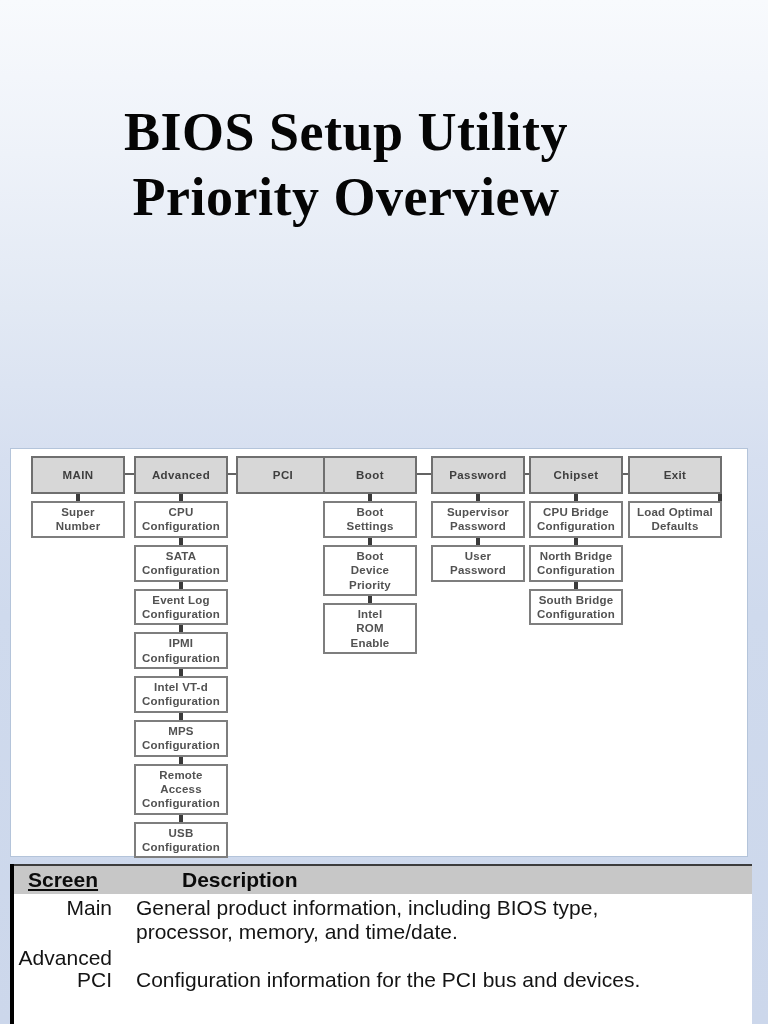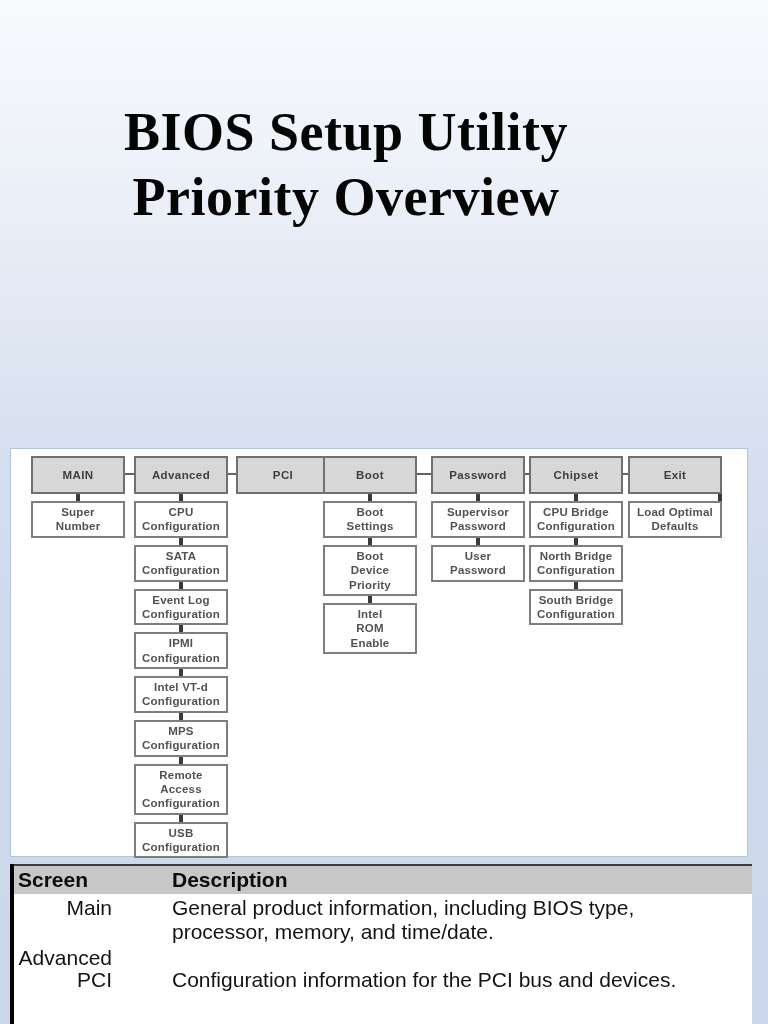--- a/index.html
+++ b/index.html
@@ -47,7 +47,7 @@
     height:30px;background:#c7c7c7;border-top:2px solid #3c3c3c;box-sizing:border-box;
     display:flex;align-items:center;font-weight:bold;font-size:21px;color:#0b0b0b;
   }
-  .th-screen{width:94px;padding-left:4px;flex:none;}
+  .th-screen{width:94px;padding-left:14px;flex:none;text-decoration:underline;}
   .th-desc{margin-left:60px;}
   .trow{display:flex;font-size:21px;line-height:24px;color:#141414;padding-top:2px;}
   .cell-screen{width:98px;flex:none;text-align:right;}

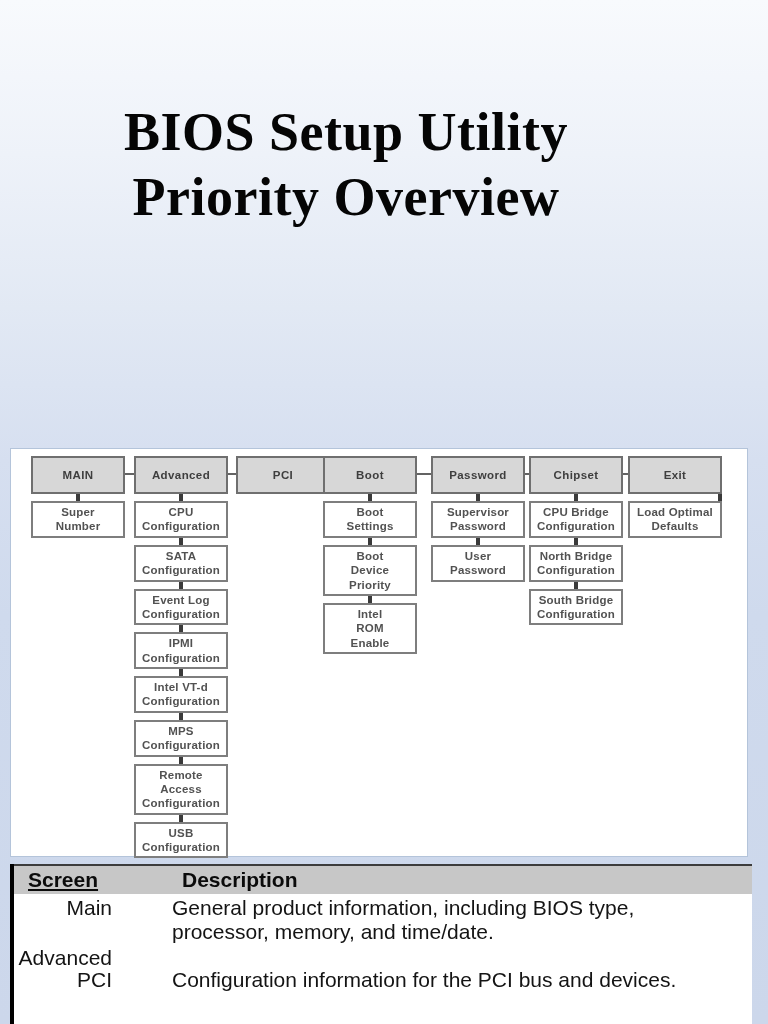--- a/index.html
+++ b/index.html
@@ -51,7 +51,7 @@
   .th-desc{margin-left:60px;}
   .trow{display:flex;font-size:21px;line-height:24px;color:#141414;padding-top:2px;}
   .cell-screen{width:98px;flex:none;text-align:right;}
-  .cell-desc{margin-left:60px;width:586px;white-space:pre-line;}
+  .cell-desc{margin-left:24px;width:586px;white-space:pre-line;}
   .trow.clipped{margin-top:-2px;padding-top:0;}
 </style>
 </head>

